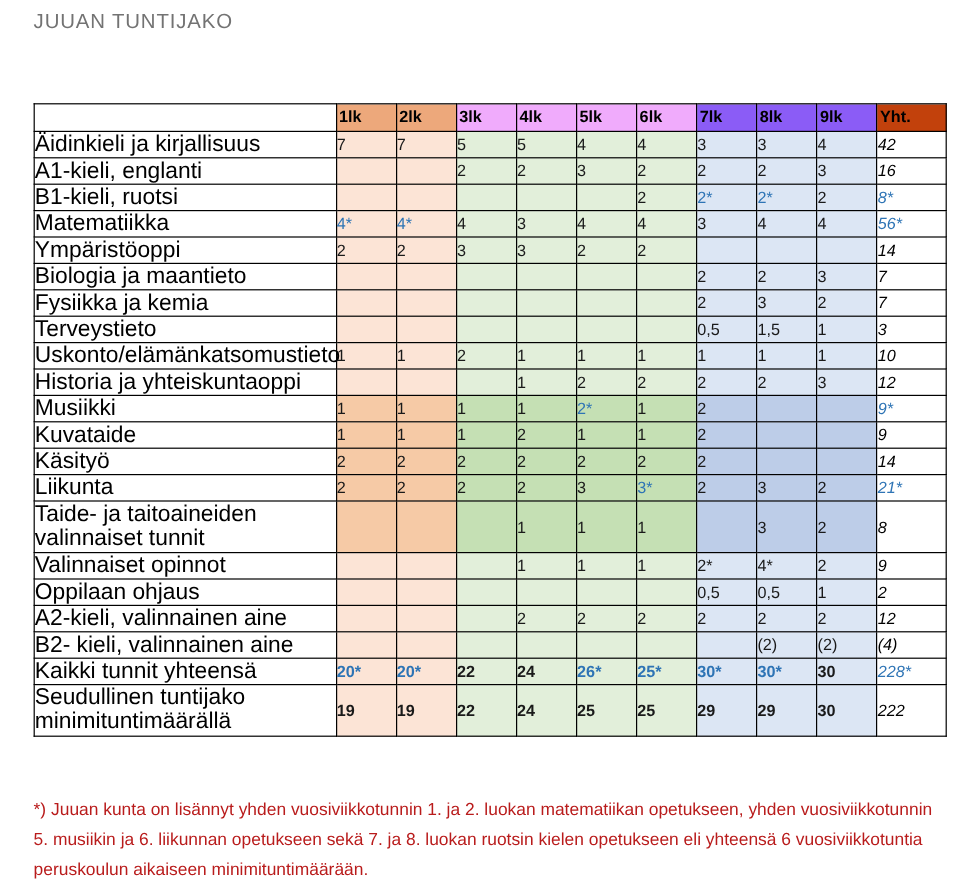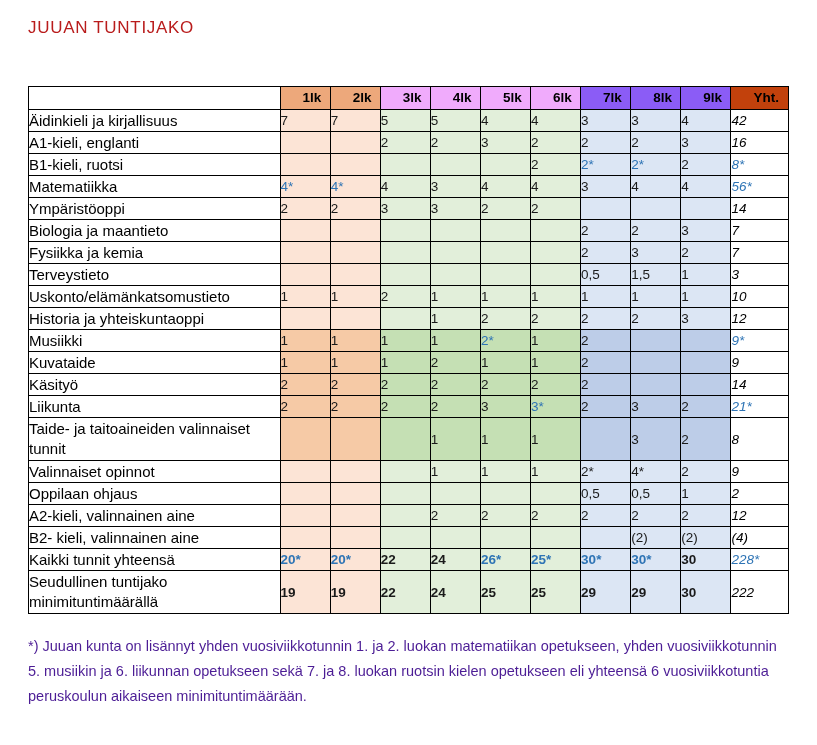--- a/index.html
+++ b/index.html
@@ -20,11 +20,11 @@
   .page-title {
     position: absolute;
     left: 28px;
-    top: 18px;
+    top: 8px;
     font-size: 17px;
     letter-spacing: 0.7px;
     font-weight: 400;
-    color: #b91c1c;
+    color: #737373;
     white-space: nowrap;
   }
 

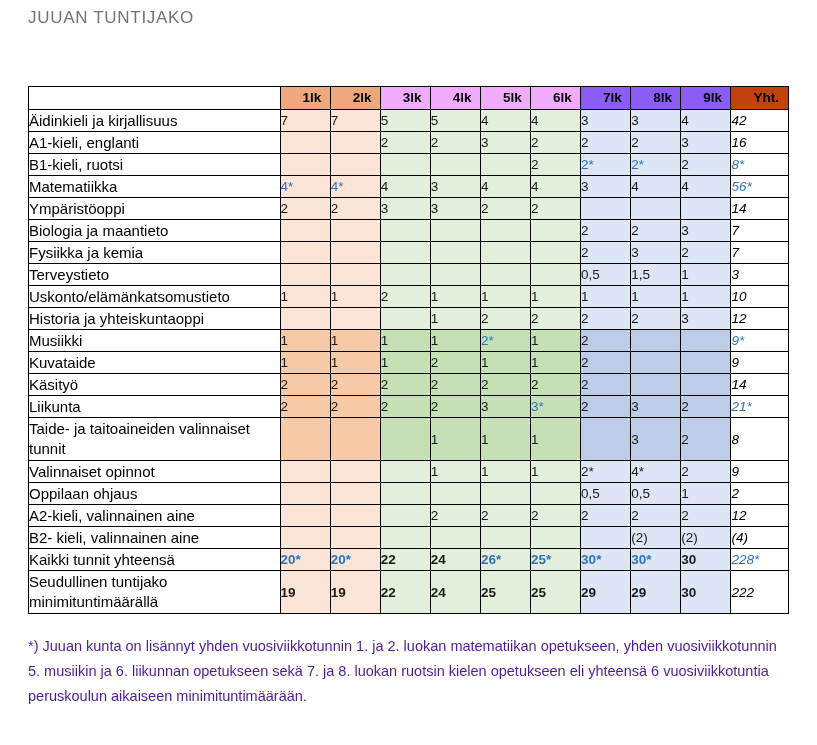--- a/index.html
+++ b/index.html
@@ -86,7 +86,7 @@
   tr.head th {
     font-weight: bold;
     text-align: left;
-    padding-left: 22px;
+    padding-left: 2px;
     font-size: 13.5px;
     height: 22px;
     line-height: 22px;

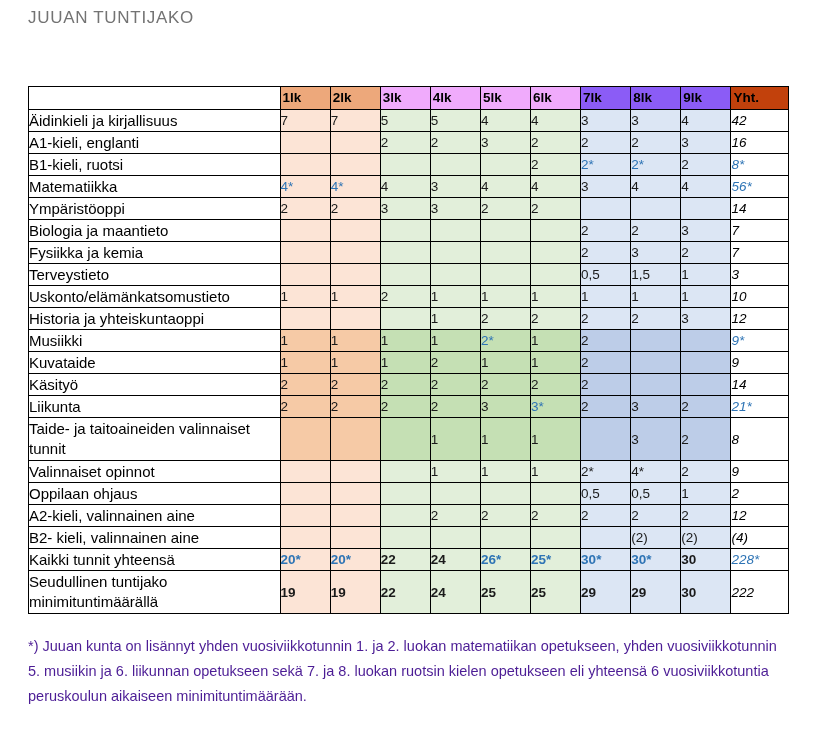--- a/index.html
+++ b/index.html
@@ -63,7 +63,7 @@
     padding-left: 6px;
     padding-right: 4px;
     background: #ffffff;
-    font-size: 15px;
+    font-size: 19px;
   }
   td.subject.two-line {
     height: 42px;

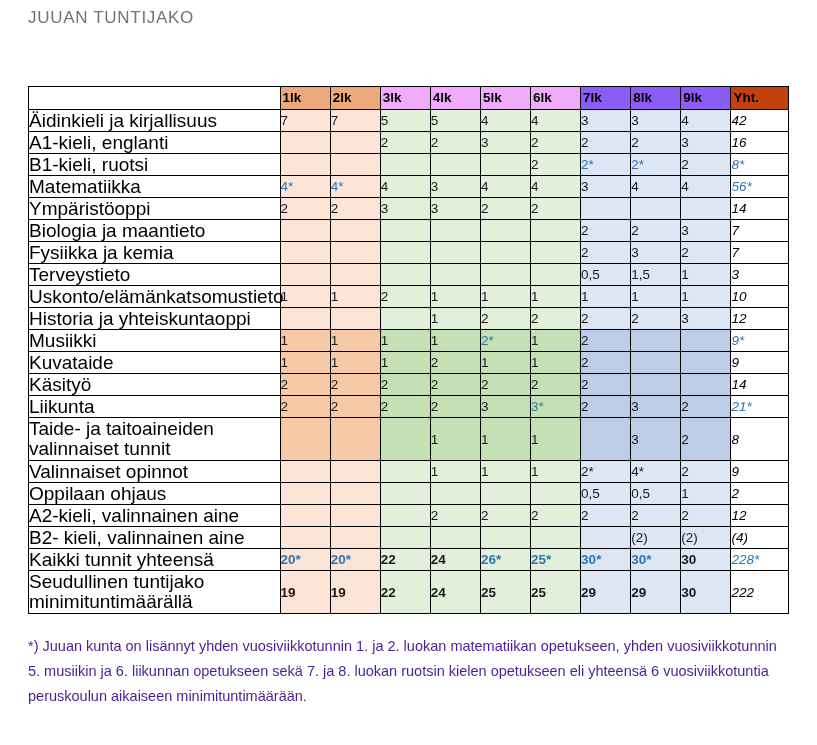--- a/index.html
+++ b/index.html
@@ -122,11 +122,11 @@
   .footnote {
     position: absolute;
     left: 28px;
-    top: 634px;
+    top: 663px;
     width: 760px;
     font-size: 14.5px;
     line-height: 25px;
-    color: #4c1d95;
+    color: #b91c1c;
   }
 </style>
 </head>

